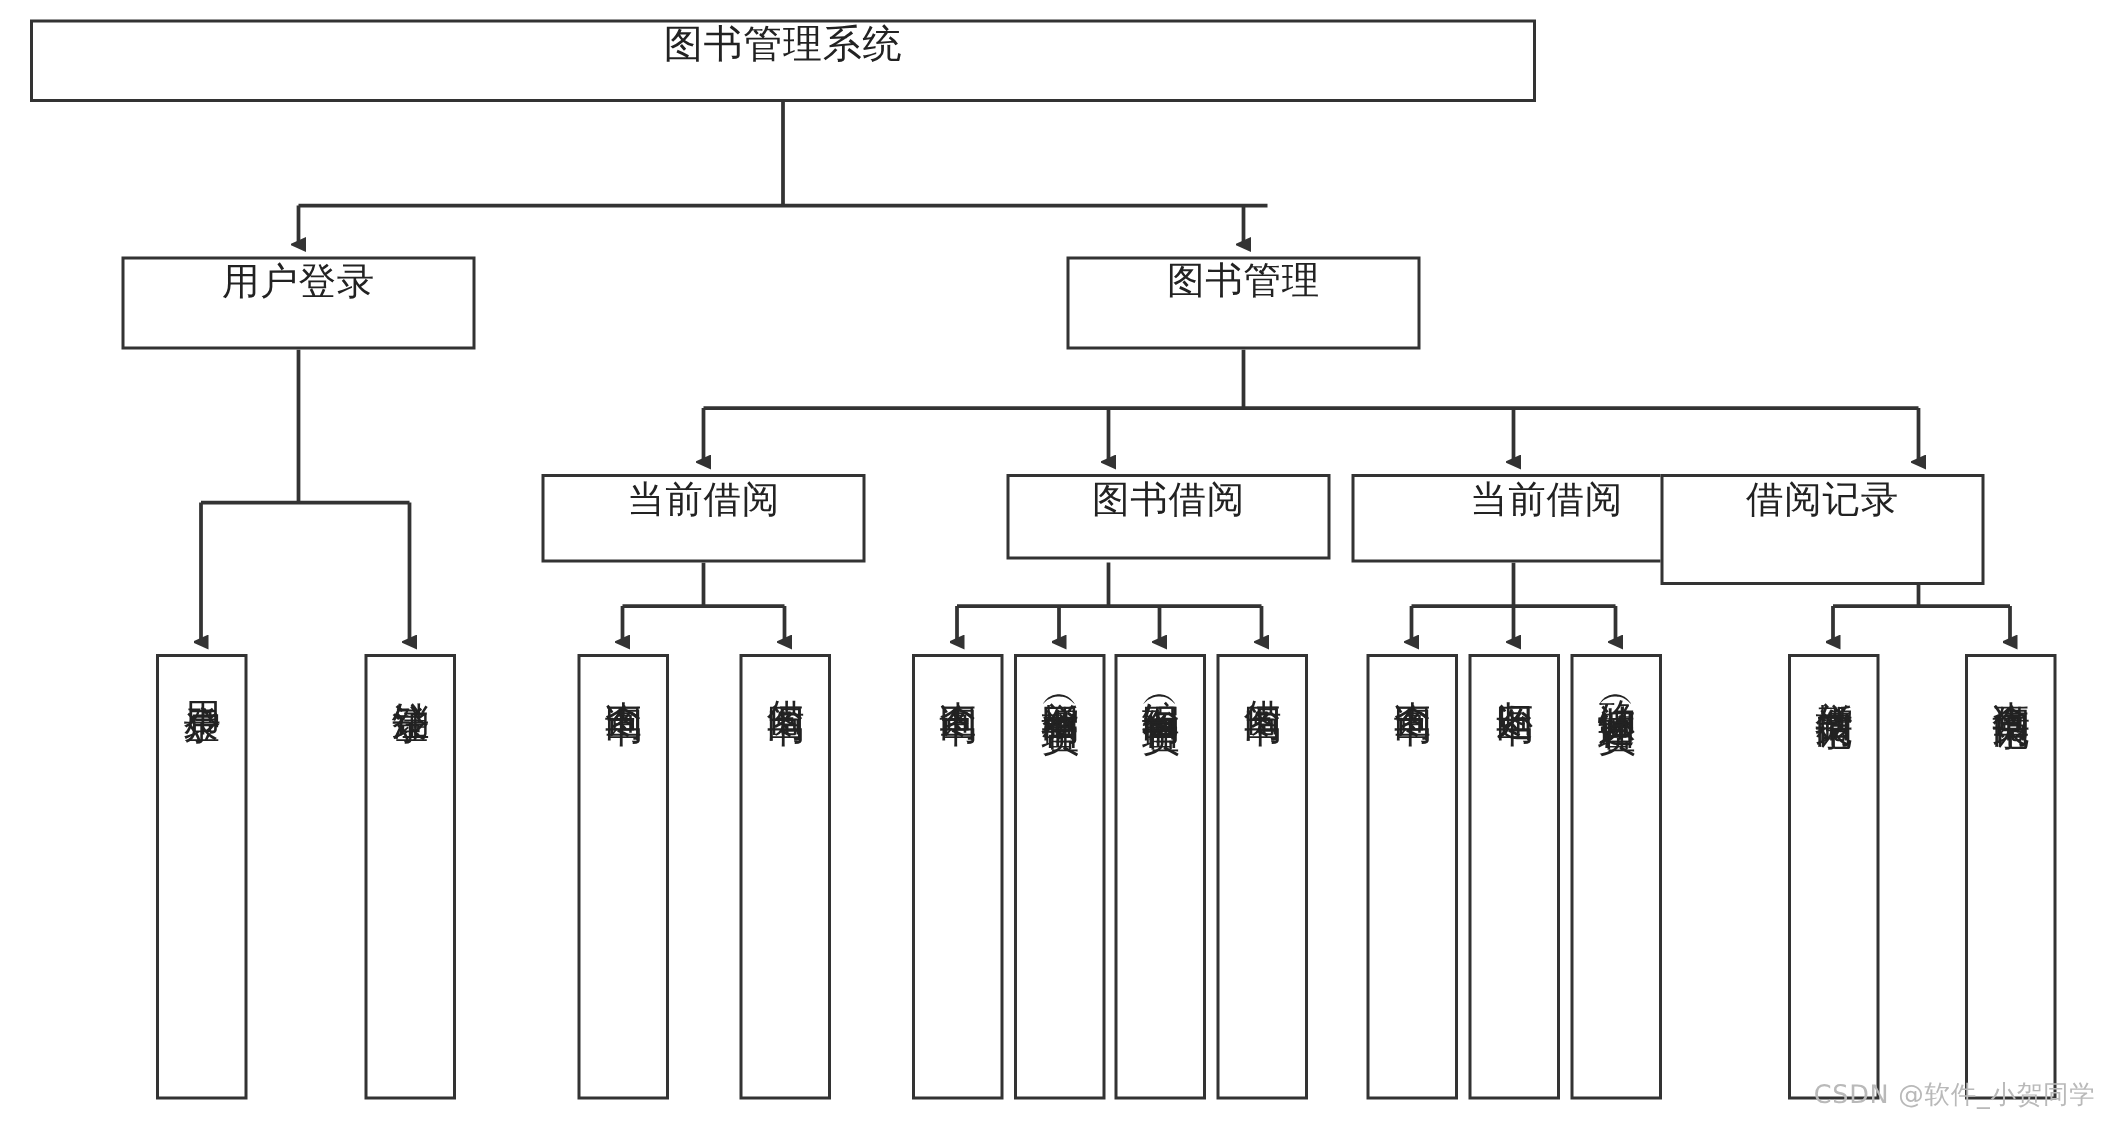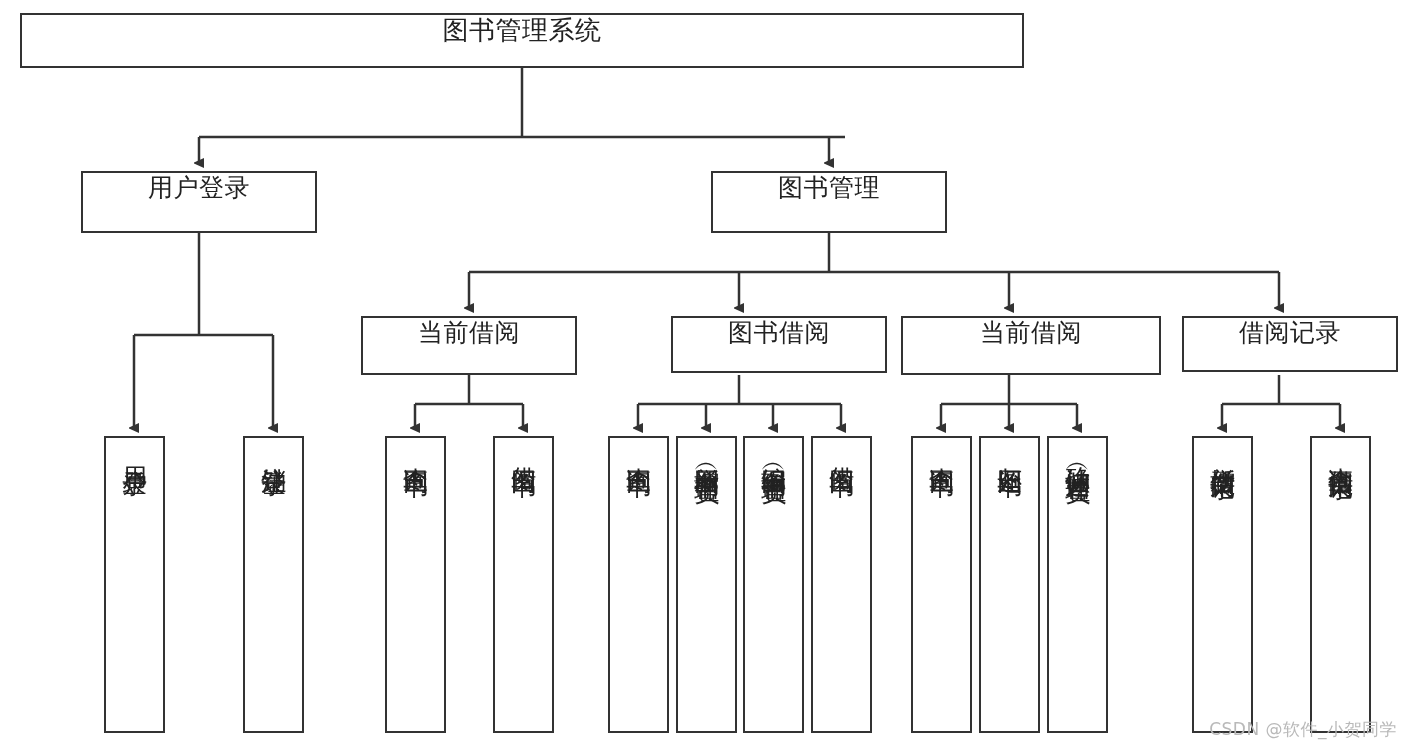--- a/index.html
+++ b/index.html
@@ -155,7 +155,7 @@
     <span class="lbl">当前借阅</span>
   </div>
 
-  <div class="node h" style="left:1182px; top:316px; width:216px; height:56px;">
+  <div class="node h" style="left:1107px; top:316px; width:216px; height:74px;">
     <span class="lbl">借阅记录</span>
   </div>
 

